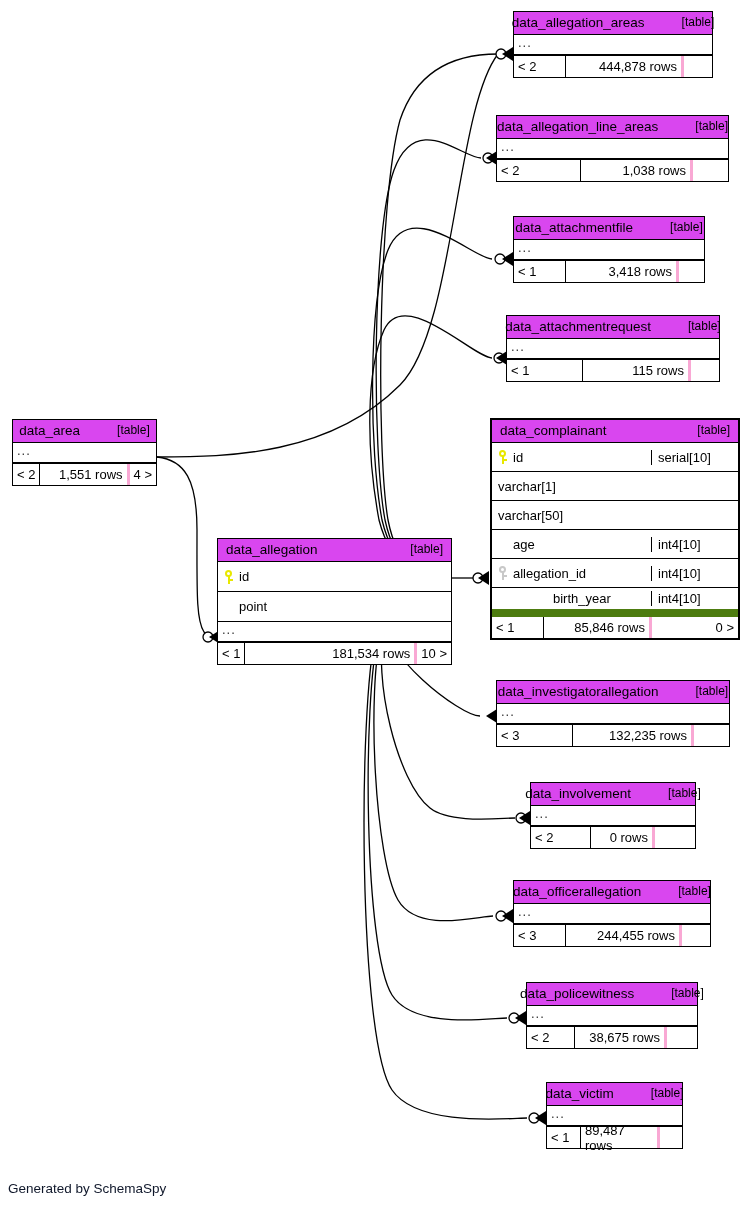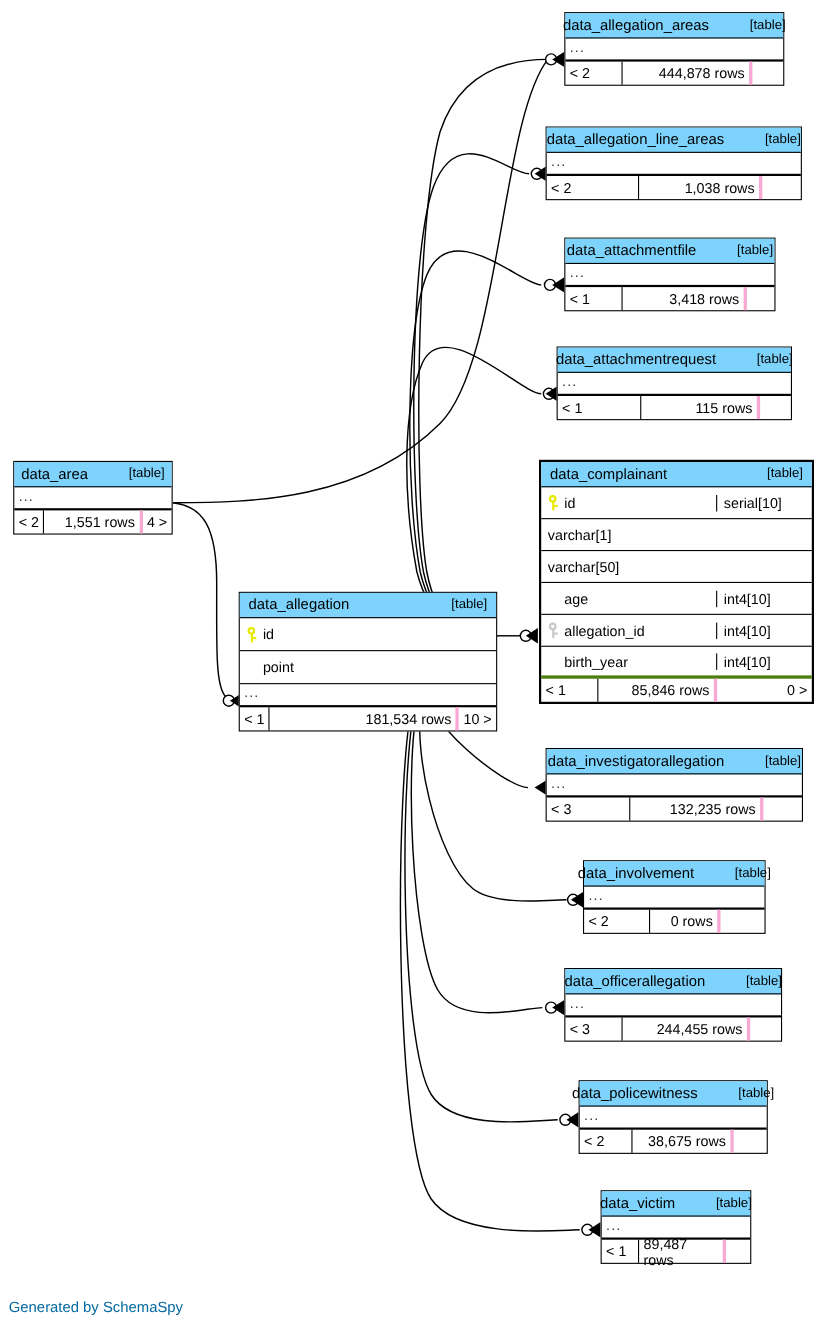--- a/index.html
+++ b/index.html
@@ -41,7 +41,7 @@
   }
   .tn-header {
     box-sizing: border-box;
-    background: #7dd3fc;
+    background: #d946ef;
     border-bottom: 1px solid #000000;
     padding: 3px 8px 4px 8px;
     display: flex;

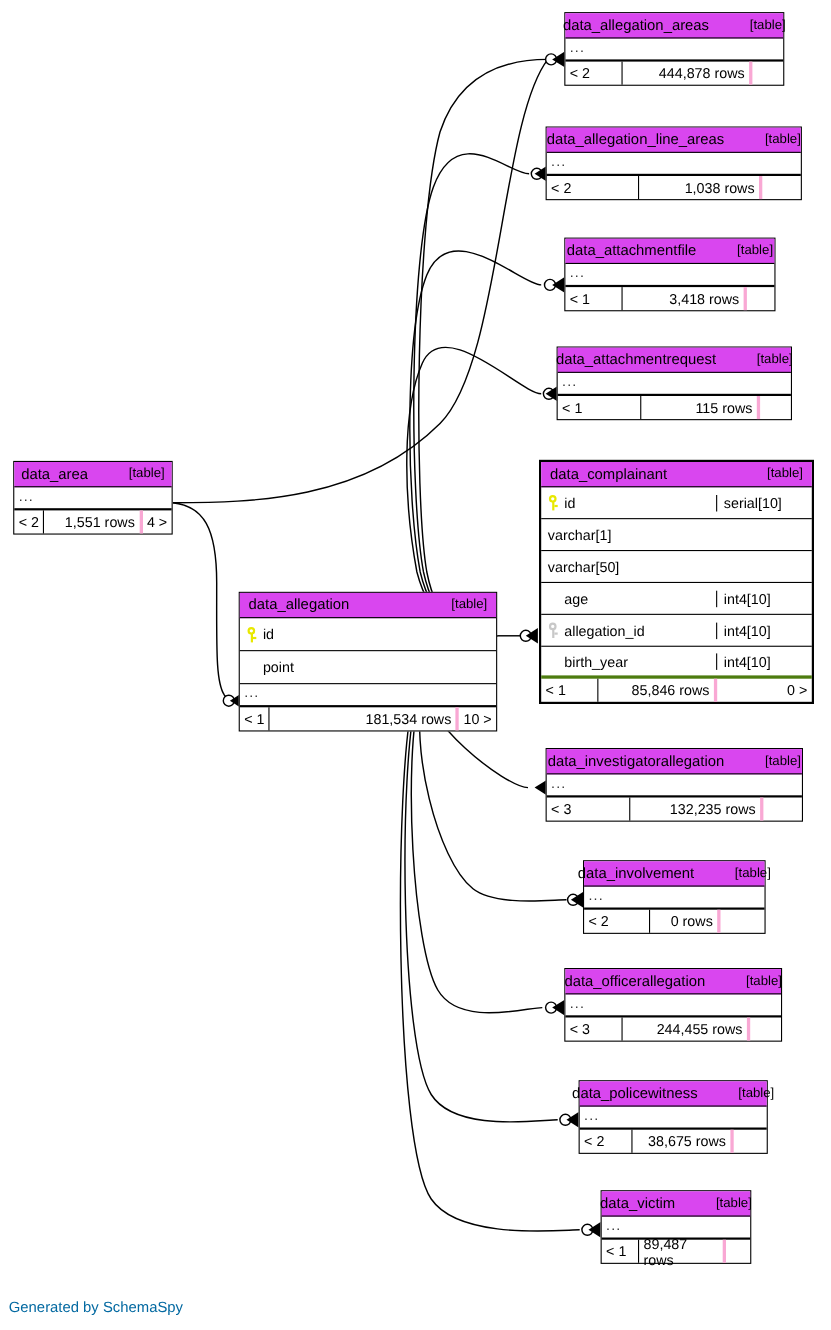--- a/index.html
+++ b/index.html
@@ -360,7 +360,7 @@
       <div class="tn-col-type">int4[10]</div>
     </div>
 
-    <div class="tn-col" style="border-bottom:3px solid #4d7c0f;">
+    <div class="tn-col" style="border-bottom:8px solid #4d7c0f;padding-left:40px;">
       <div class="tn-col-name">
         <span class="keyicon" style="visibility:hidden;"></span>
         <span>birth_year</span>

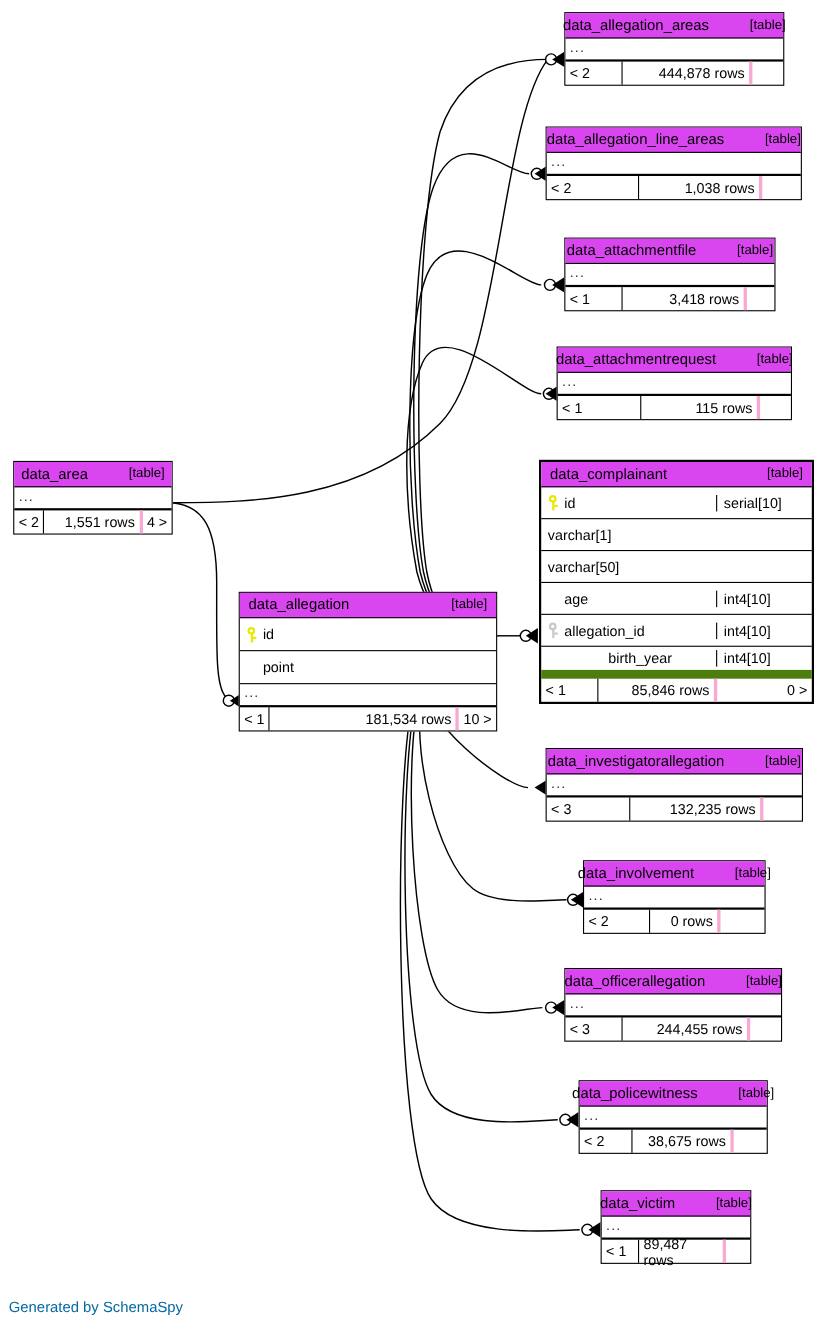--- a/index.html
+++ b/index.html
@@ -163,7 +163,7 @@
     left: 8px;
     top: 1181px;
     font-size: 13.5px;
-    color: #0369a1;
+    color: #0f172a;
     white-space: nowrap;
   }
 </style>

